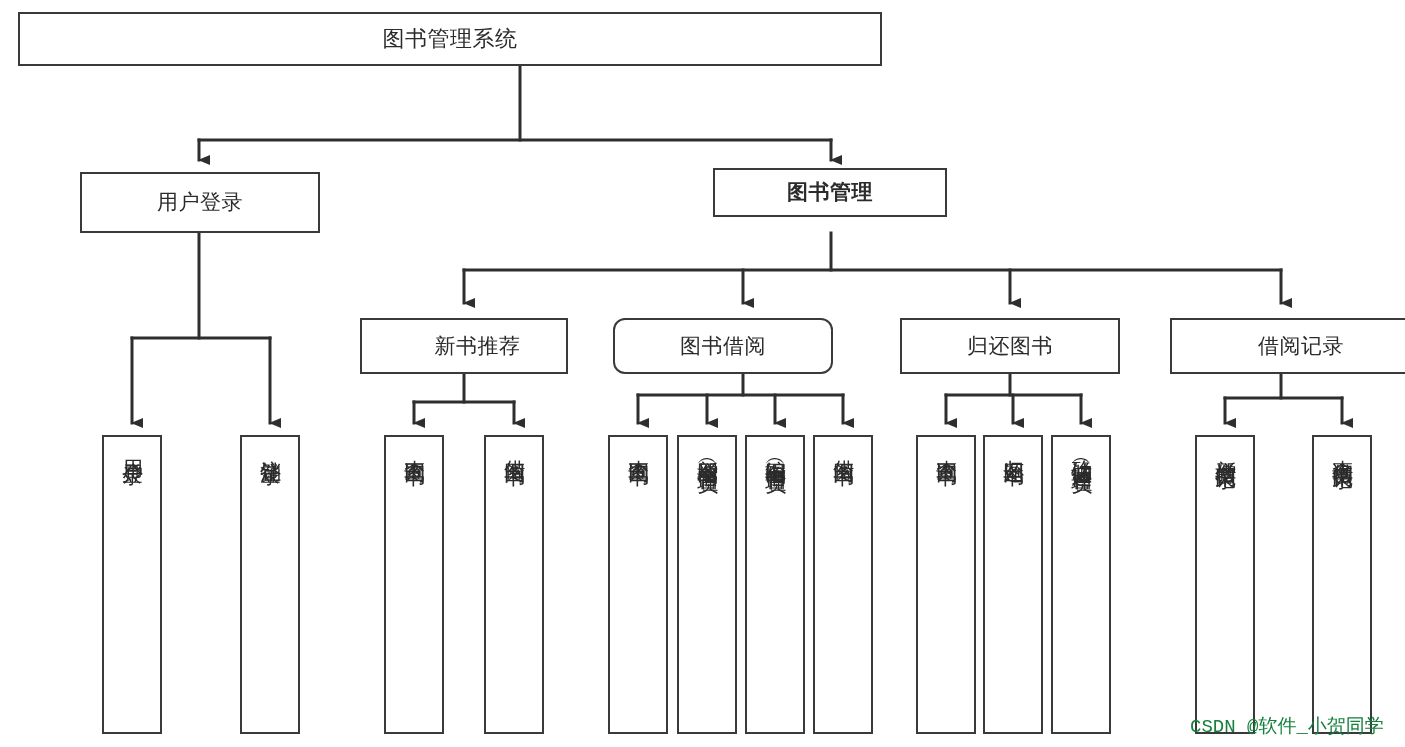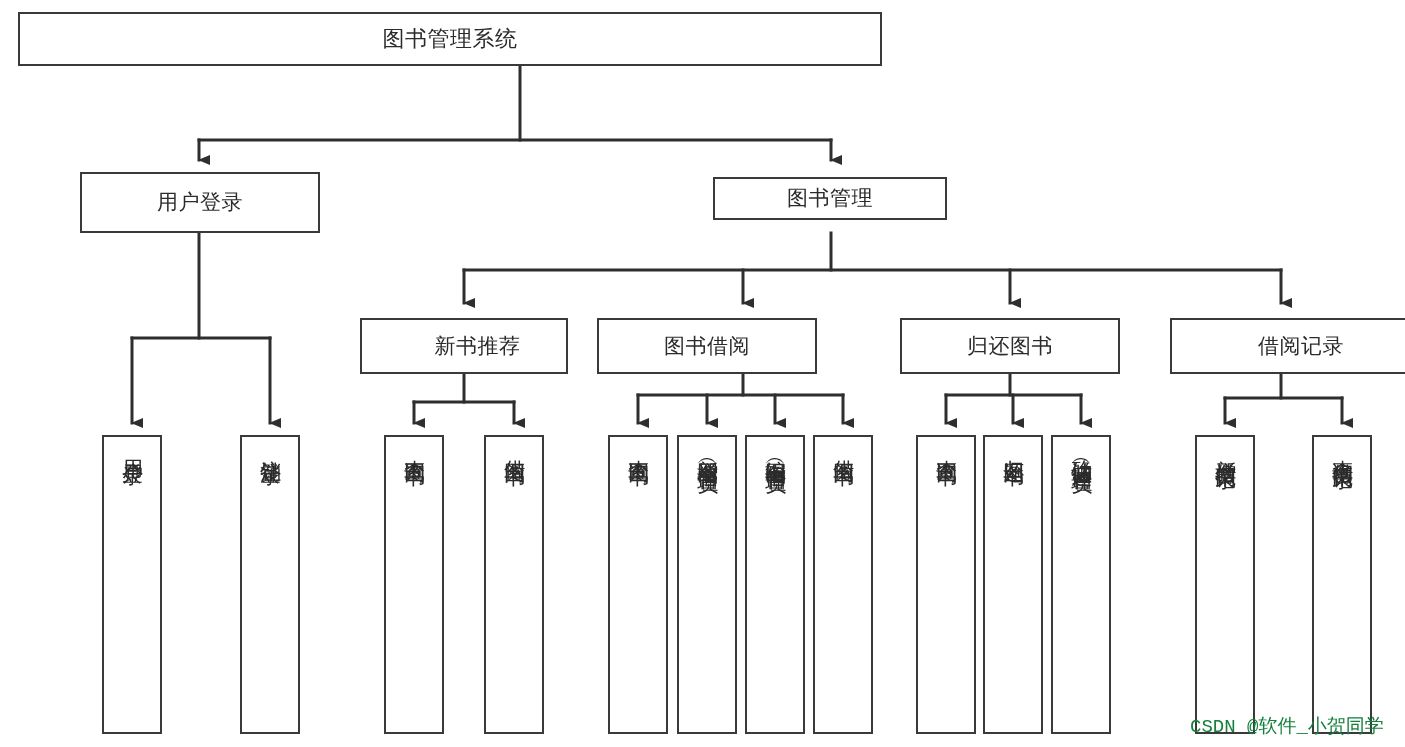--- a/index.html
+++ b/index.html
@@ -137,7 +137,7 @@
     <span class="label">用户登录</span>
   </div>
 
-  <div class="node horiz" style="left:713px; top:177px; width:234px; height:43px;">
+  <div class="node horiz" style="left:713px; top:168px; width:234px; height:49px;font-weight:bold;">
     <span class="label">图书管理</span>
   </div>
 

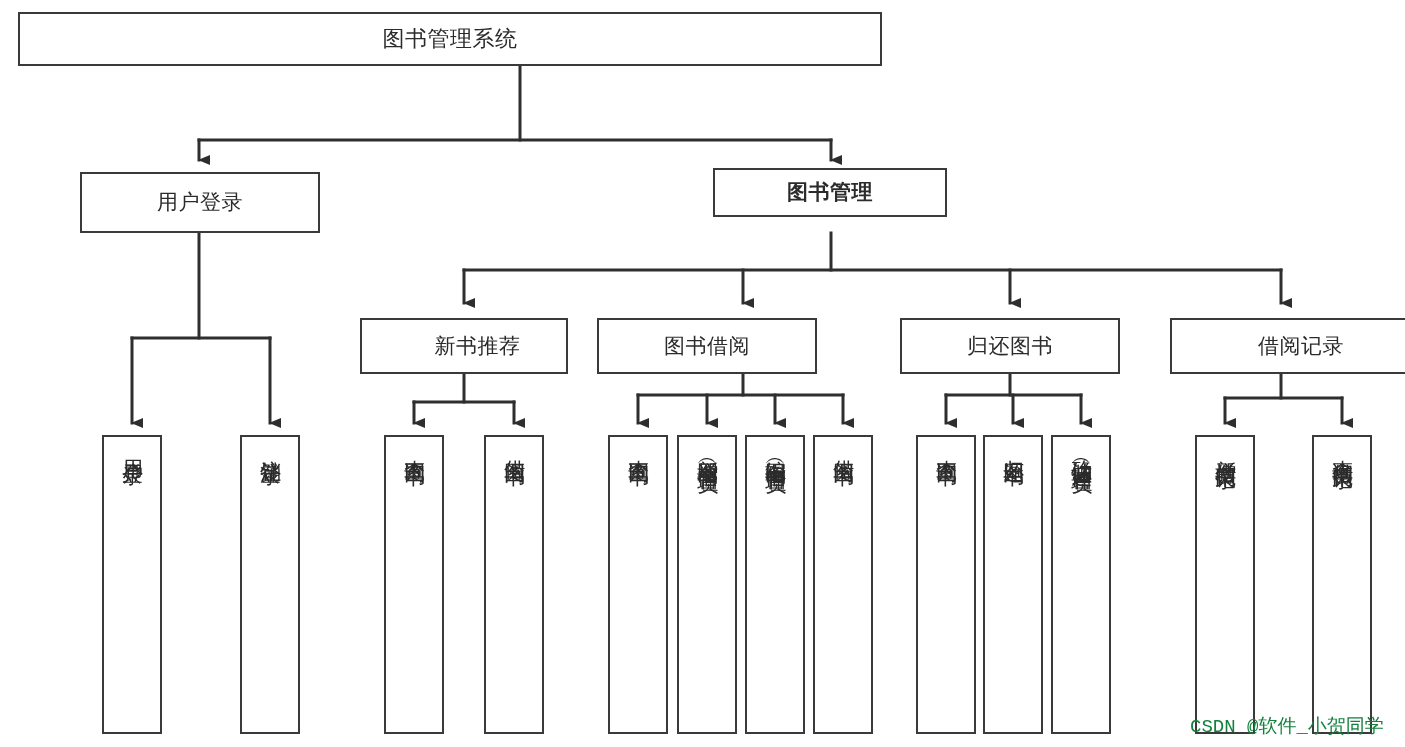--- a/index.html
+++ b/index.html
@@ -145,7 +145,7 @@
     <span class="label">新书推荐</span>
   </div>
 
-  <div class="node horiz" style="left:597px; top:318px; width:220px; height:56px;">
+  <div class="node horiz" style="left:613px; top:318px; width:220px; height:56px;border-radius:12px;">
     <span class="label">图书借阅</span>
   </div>
 

